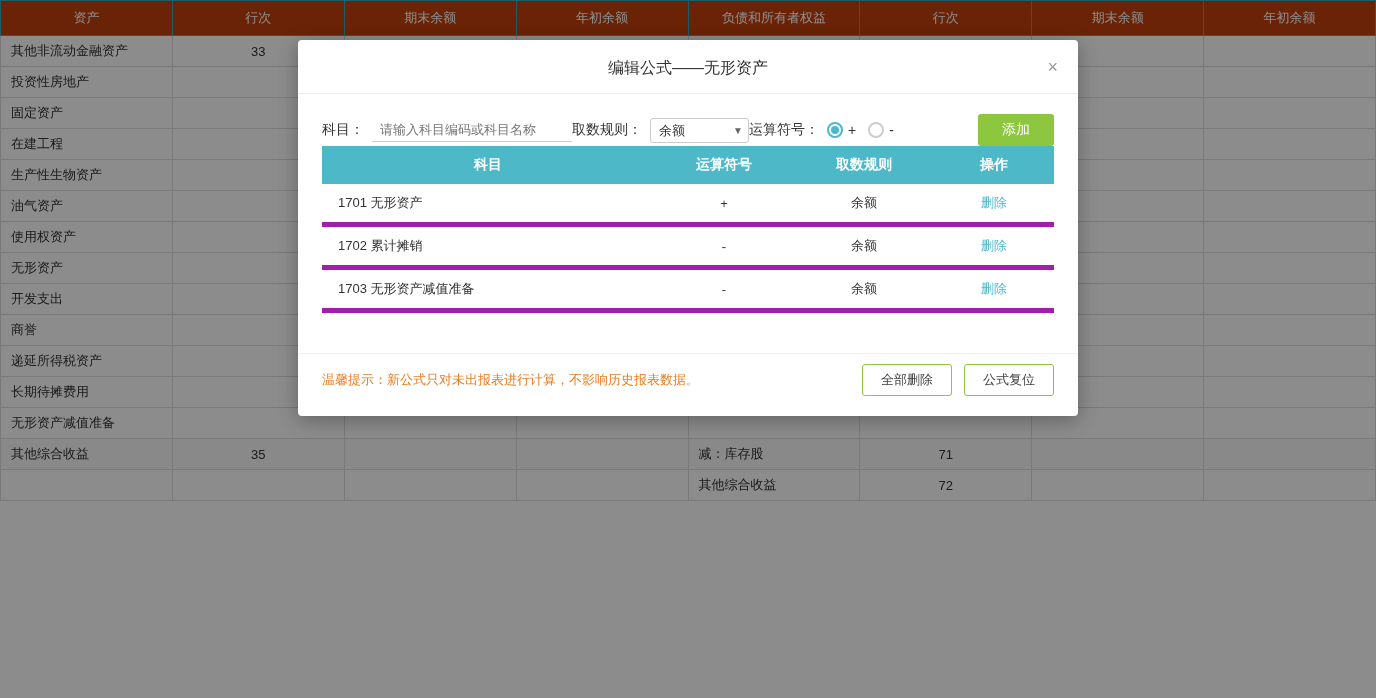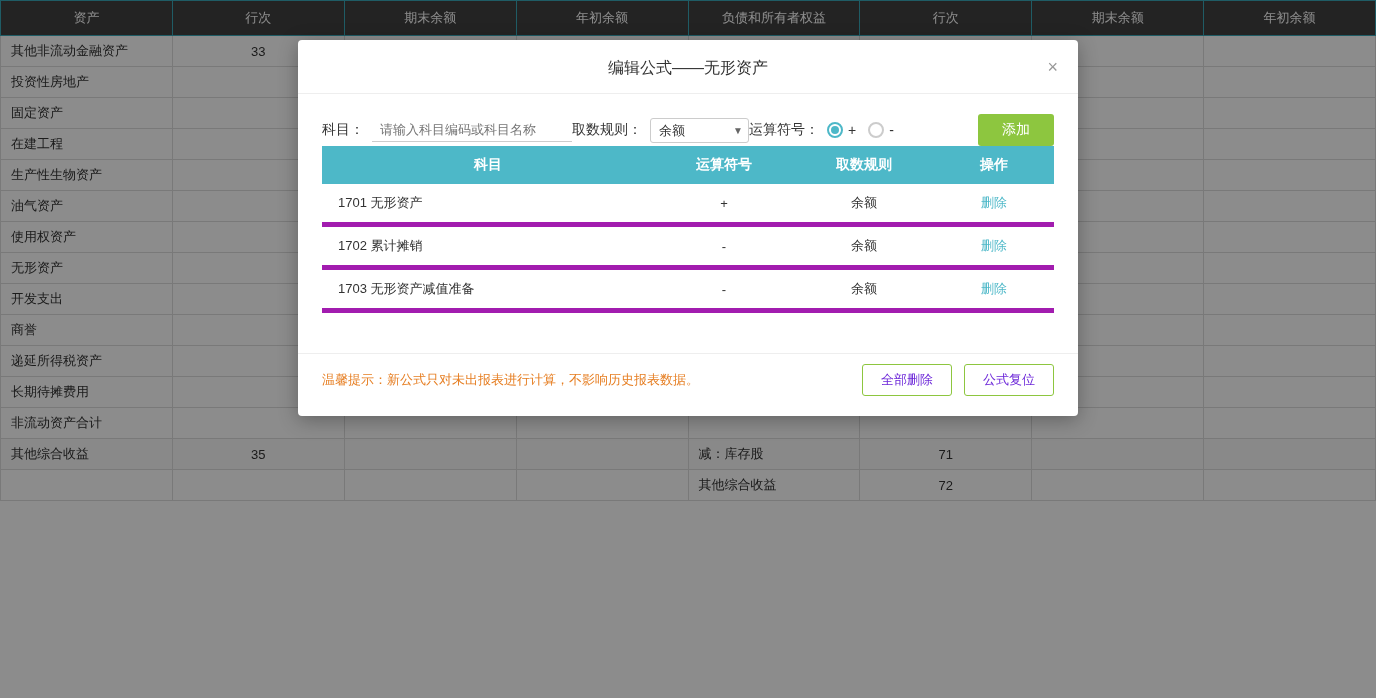--- a/index.html
+++ b/index.html
@@ -28,7 +28,7 @@
     }
 
     .bg-table th {
-      background: #404040;
+      background: #c2410c;
       color: #fff;
       text-align: center;
       padding: 8px 4px;

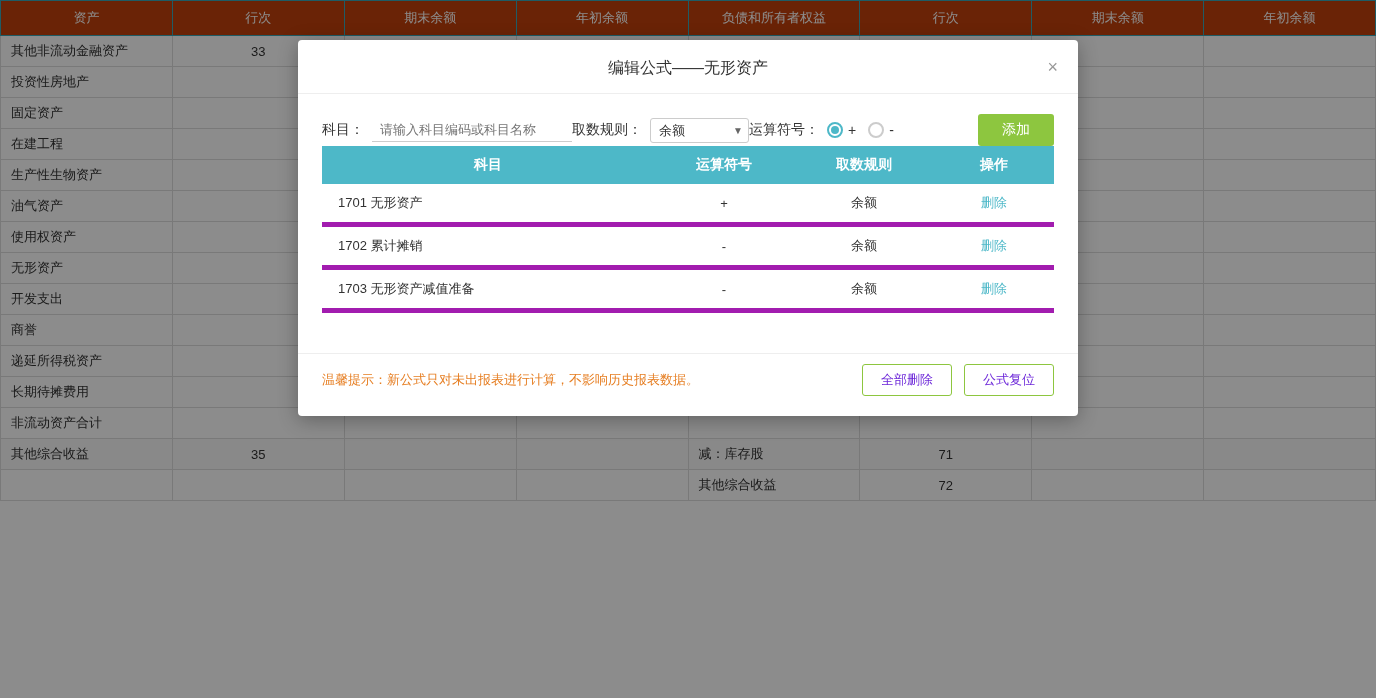--- a/index.html
+++ b/index.html
@@ -279,7 +279,7 @@
     .btn-outline {
       background: #fff;
       border: 1px solid #8dc63f;
-      color: #6d28d9;
+      color: #404040;
       border-radius: 3px;
       padding: 6px 18px;
       font-size: 13px;

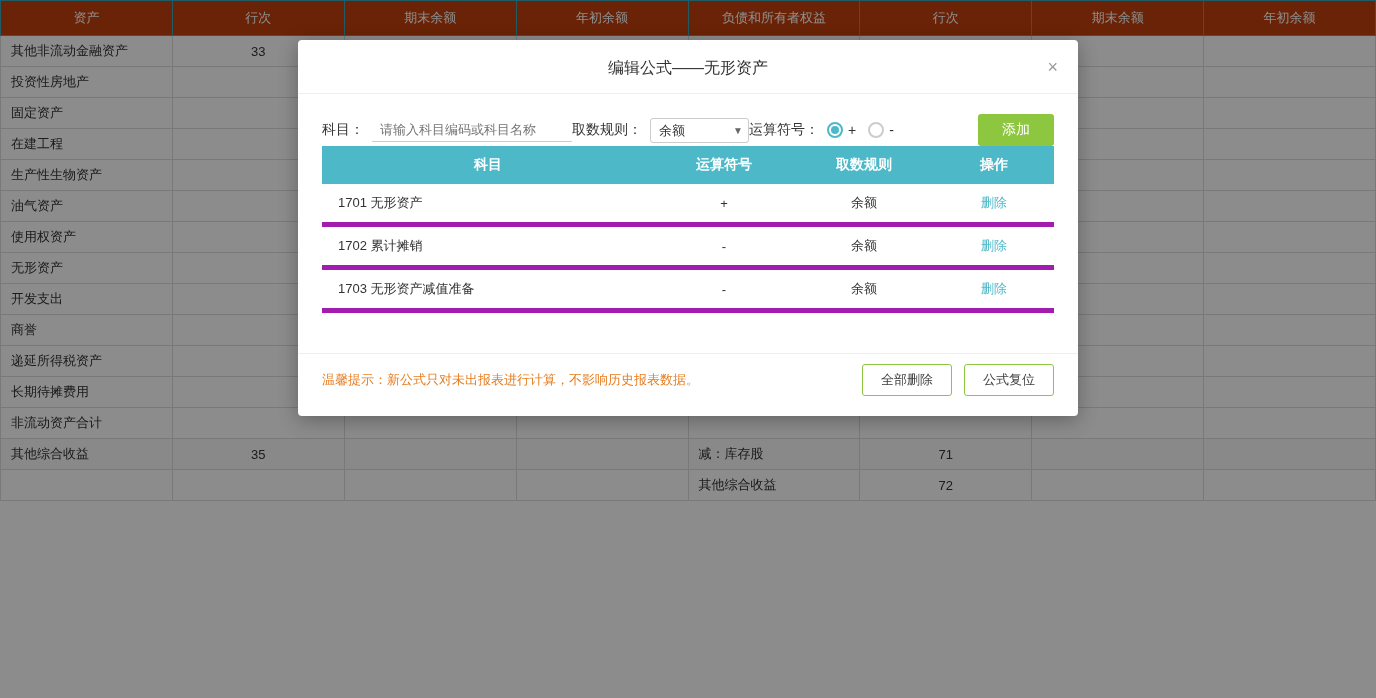--- a/index.html
+++ b/index.html
@@ -431,7 +431,7 @@
           <td></td>
       </tr>
       <tr>
-        <td class="left-text">非流动资产合计</td>
+        <td class="left-text">无形资产减值准备</td>
         <td></td>
           <td></td>
           <td></td>

